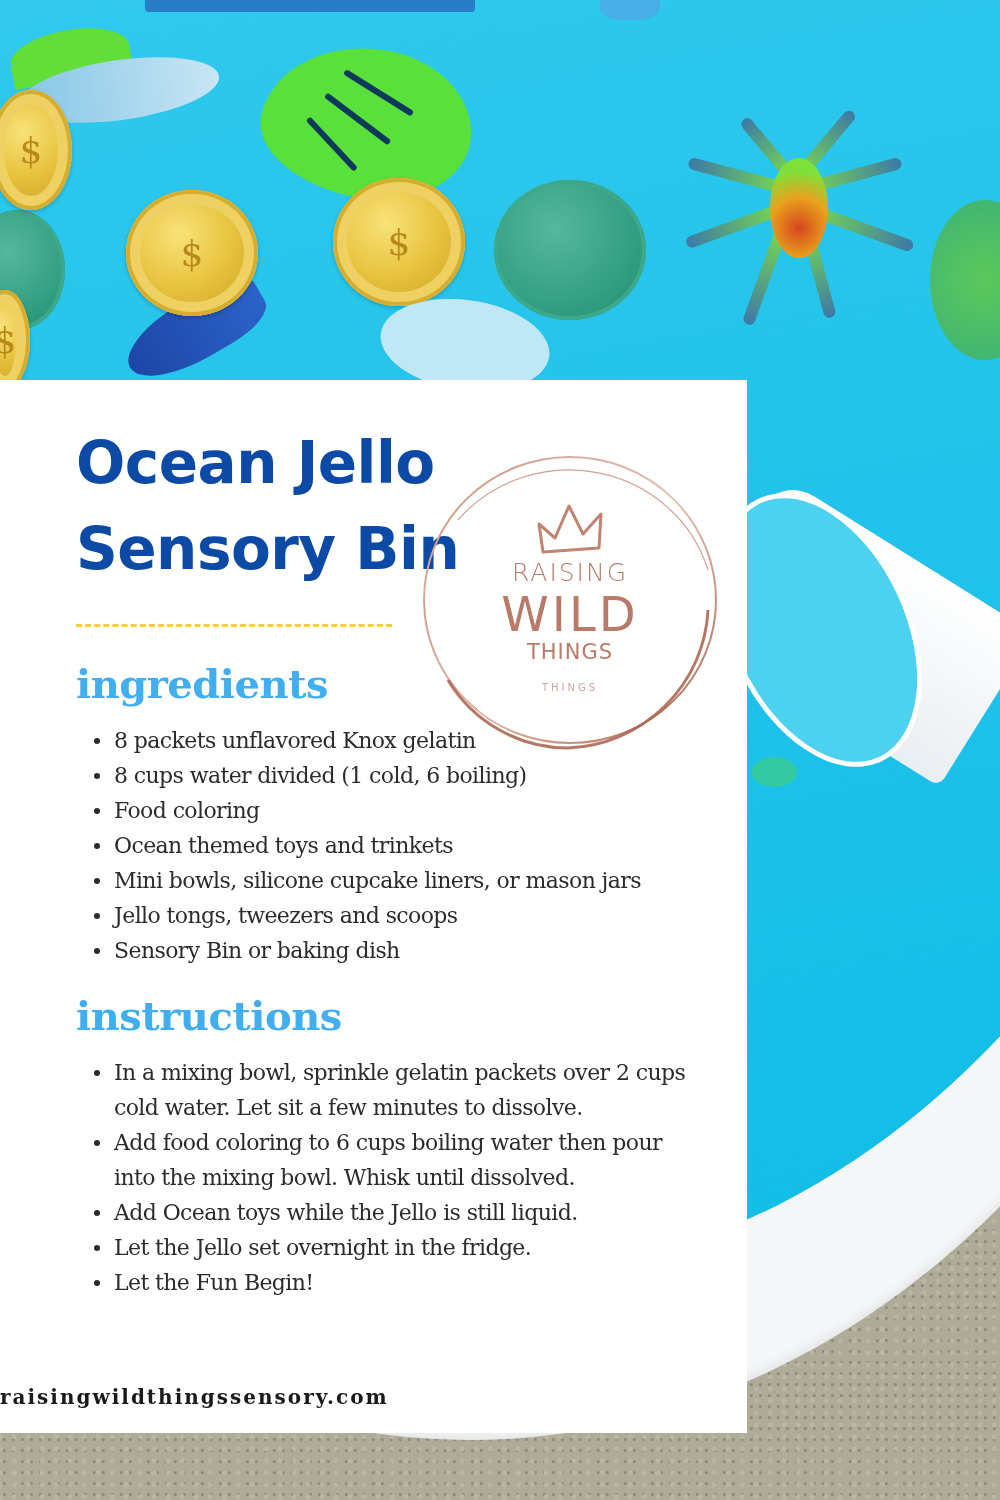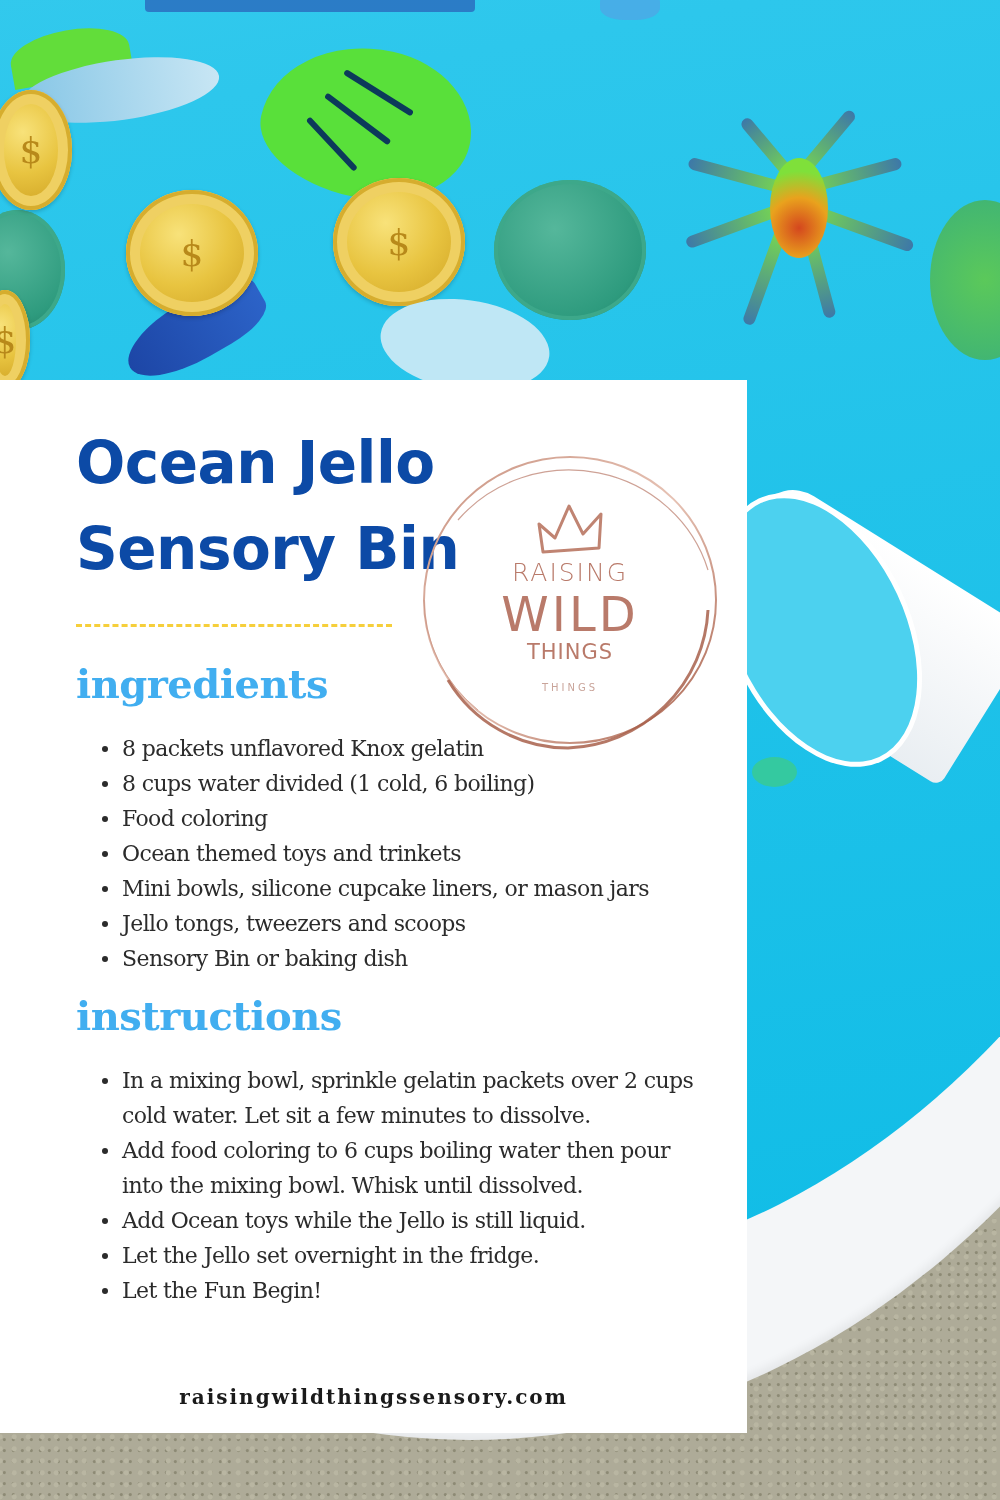--- a/index.html
+++ b/index.html
@@ -76,7 +76,7 @@
   .ingredients-head { top: 280px; }
   .instructions-head { top: 612px; }
 
-  ul.list { position: absolute; left: 86px; margin: 12px; padding: 0 0 0 24px; list-style: none;
+  ul.list { position: absolute; left: 86px; margin: 4px; padding: 0 0 0 24px; list-style: none;
             font-family: "DejaVu Serif", serif; font-size: 22px; color: #2b2b2b; letter-spacing: -0.6px; }
   ul.list li { position: relative; line-height: 35px; }
   ul.list li::before { content: ""; position: absolute; left: -20px; top: 15px; width: 6px; height: 6px; border-radius: 50%; background: #2b2b2b; }

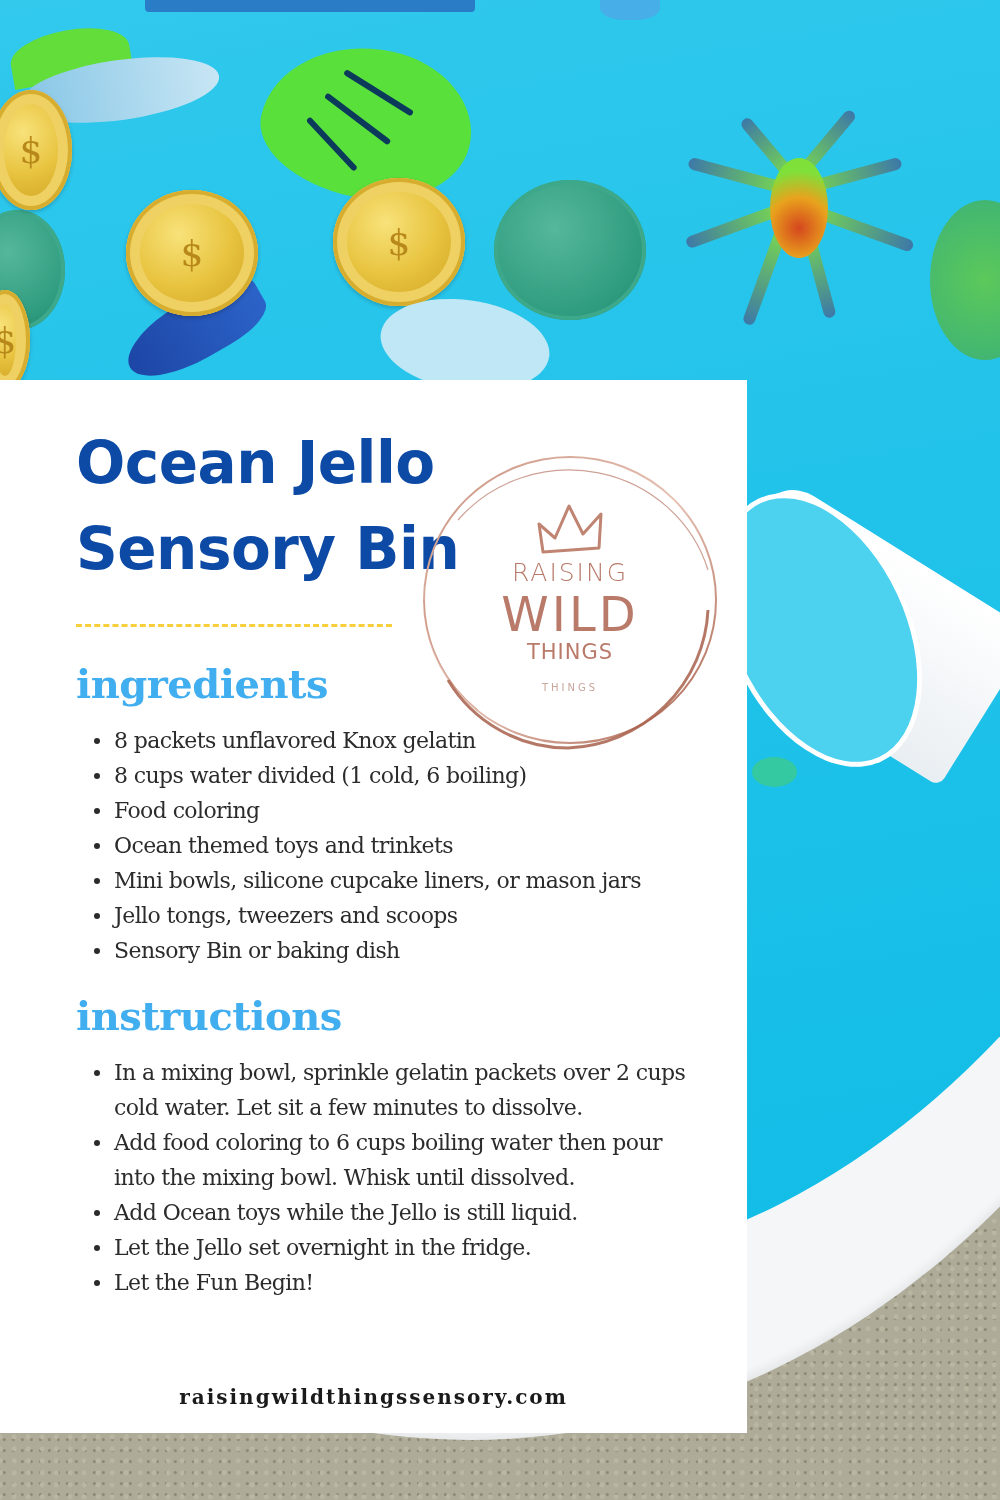--- a/index.html
+++ b/index.html
@@ -83,7 +83,7 @@
   .ingredients-list { top: 339px; width: 620px; }
   .instructions-list { top: 671px; width: 580px; }
 
-  .website { position: absolute; left: 0; width: 747px; top: 1005px; text-align: center;
+  .website { position: absolute; left: 0; width: 747px; top: 1005px; 
              font-family: "DejaVu Serif", serif; font-weight: bold; font-size: 20px; letter-spacing: 2px; color: #1a1a1a; }
 </style>
 </head>

